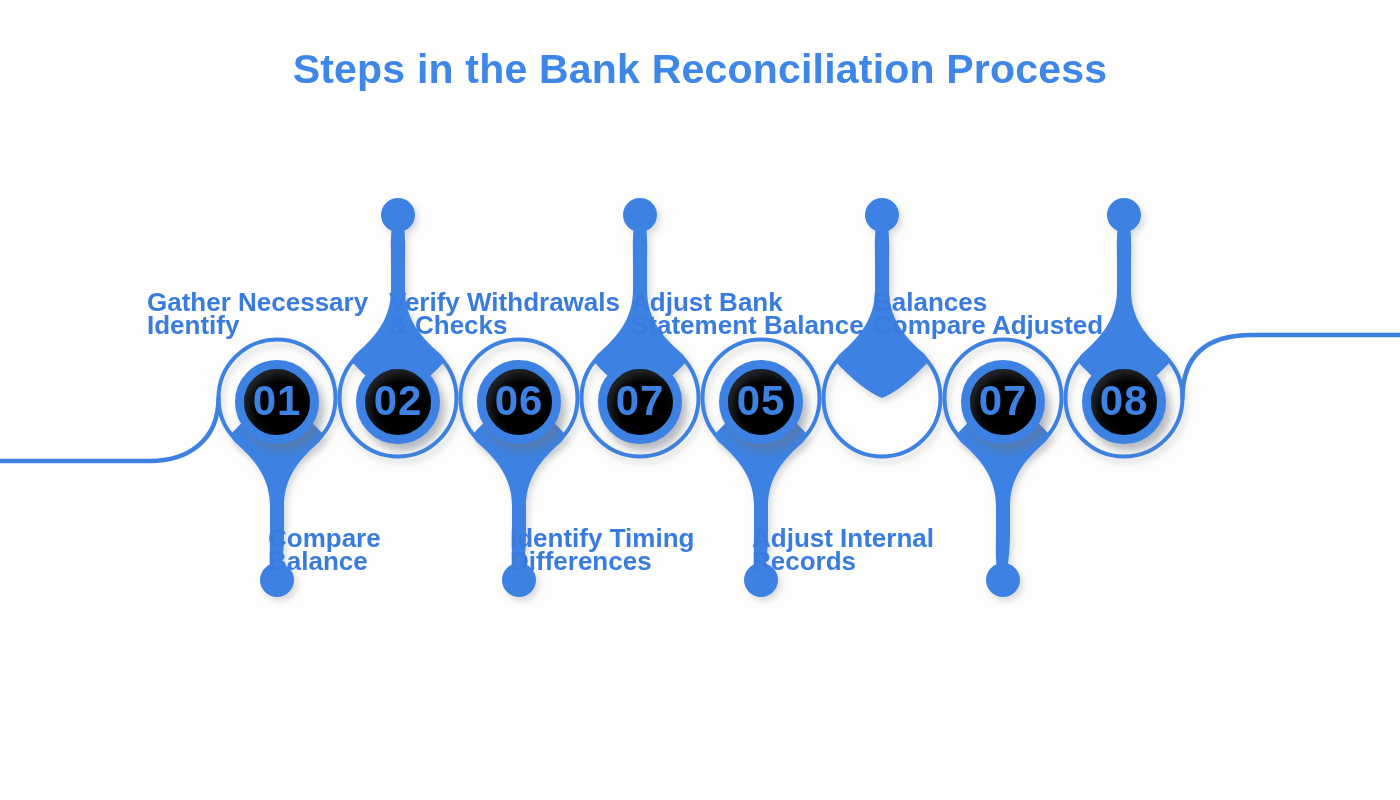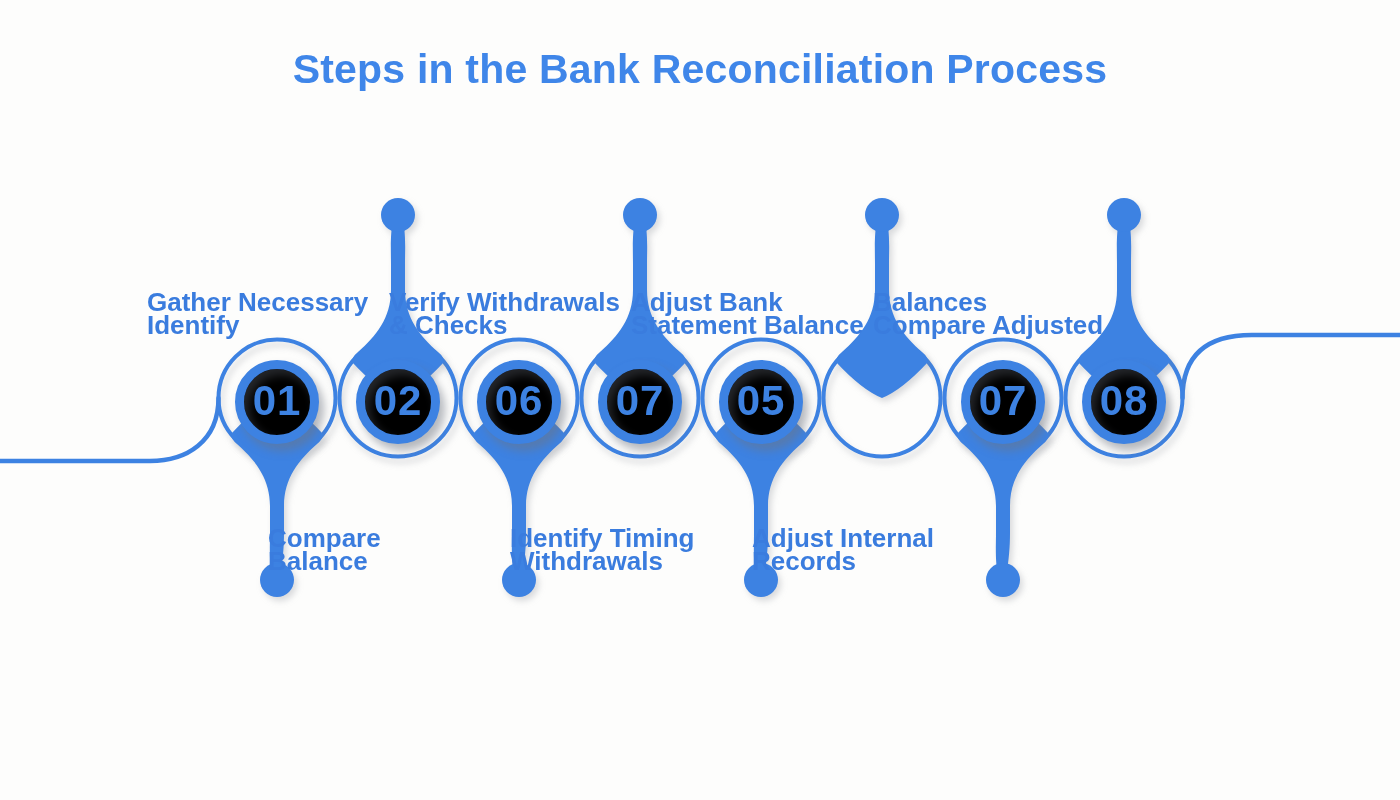--- a/index.html
+++ b/index.html
@@ -148,7 +148,7 @@
   </div>
   <div class="step-label below" style="left:510px">
     <div>Identify Timing</div>
-      <div>Withdrawals</div>
+      <div>Differences</div>
   </div>
   <div class="step-label below" style="left:752px">
     <div>Adjust Internal</div>

